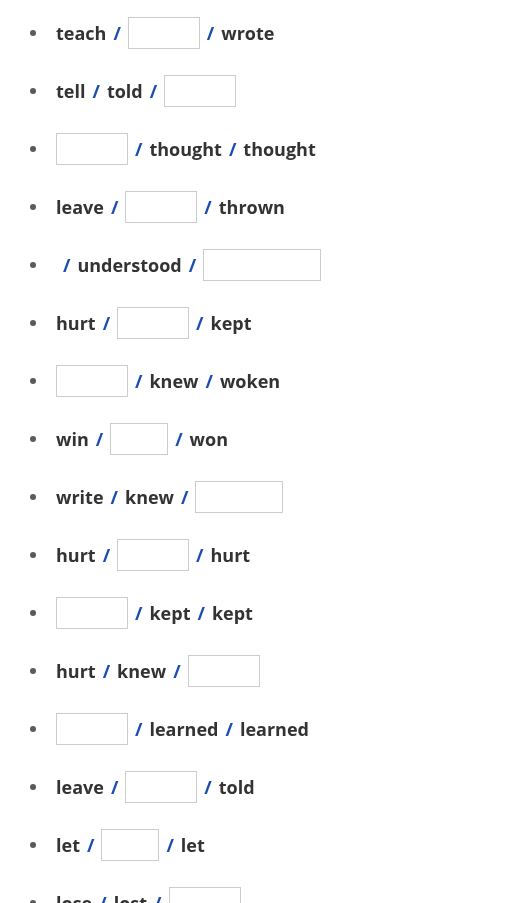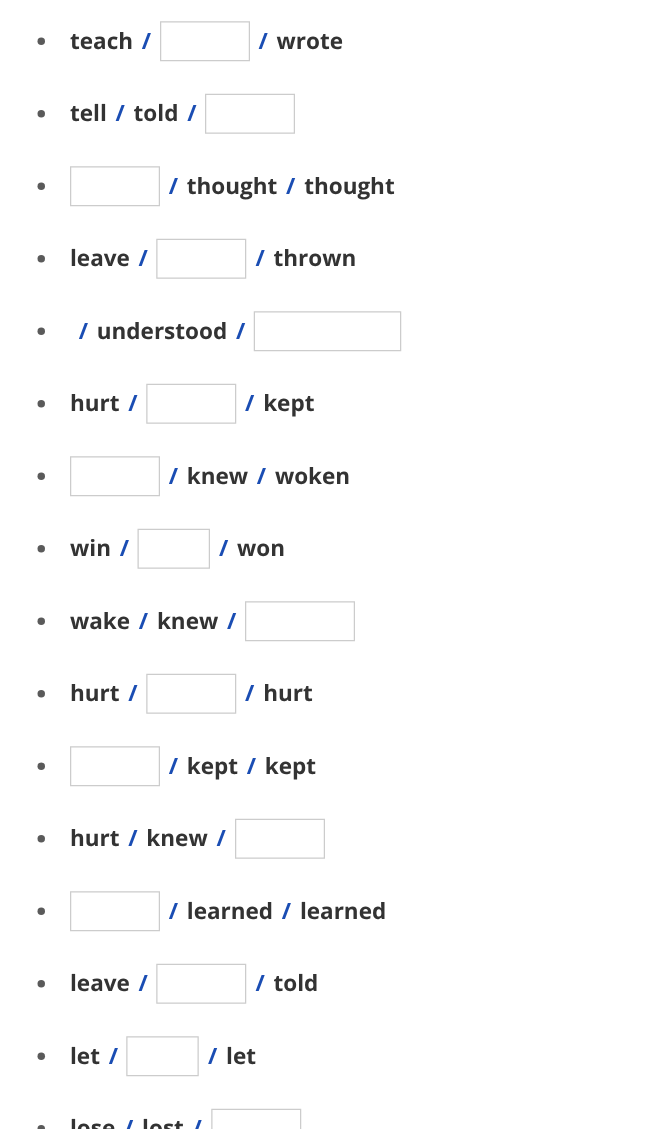--- a/index.html
+++ b/index.html
@@ -126,7 +126,7 @@
     </li>
     <li>
       <span class="bullet"></span>
-      <span class="word">wake</span>
+      <span class="word">write</span>
       <span class="slash">/</span>
       <span class="word">knew</span>
       <span class="slash">/</span>

